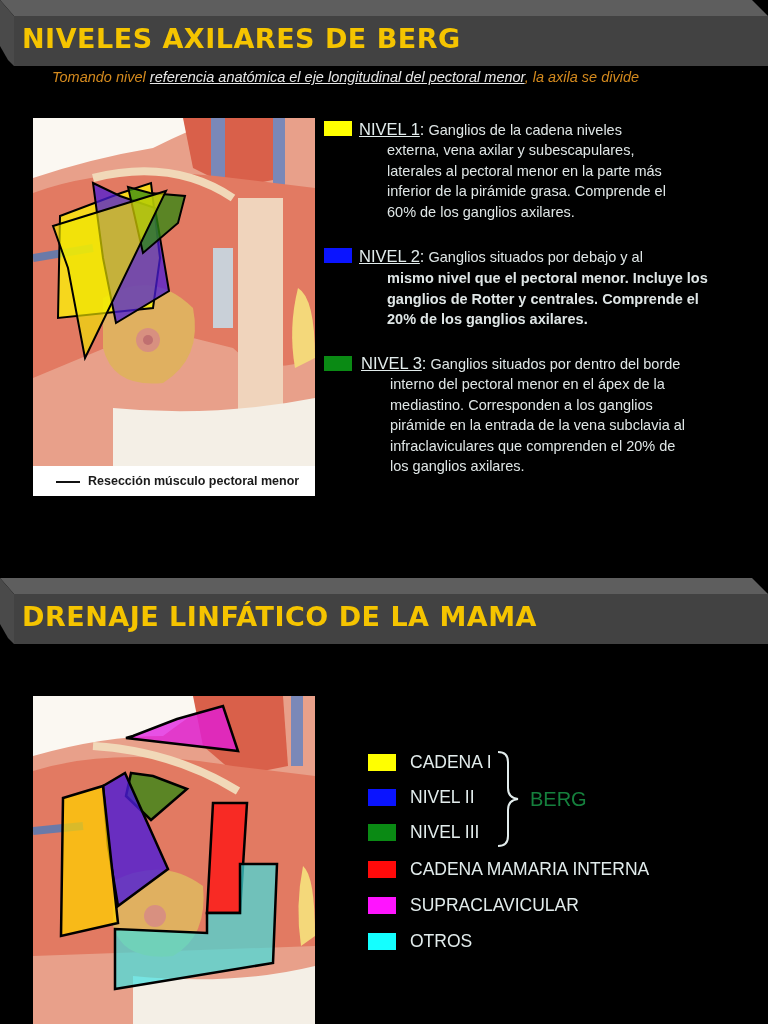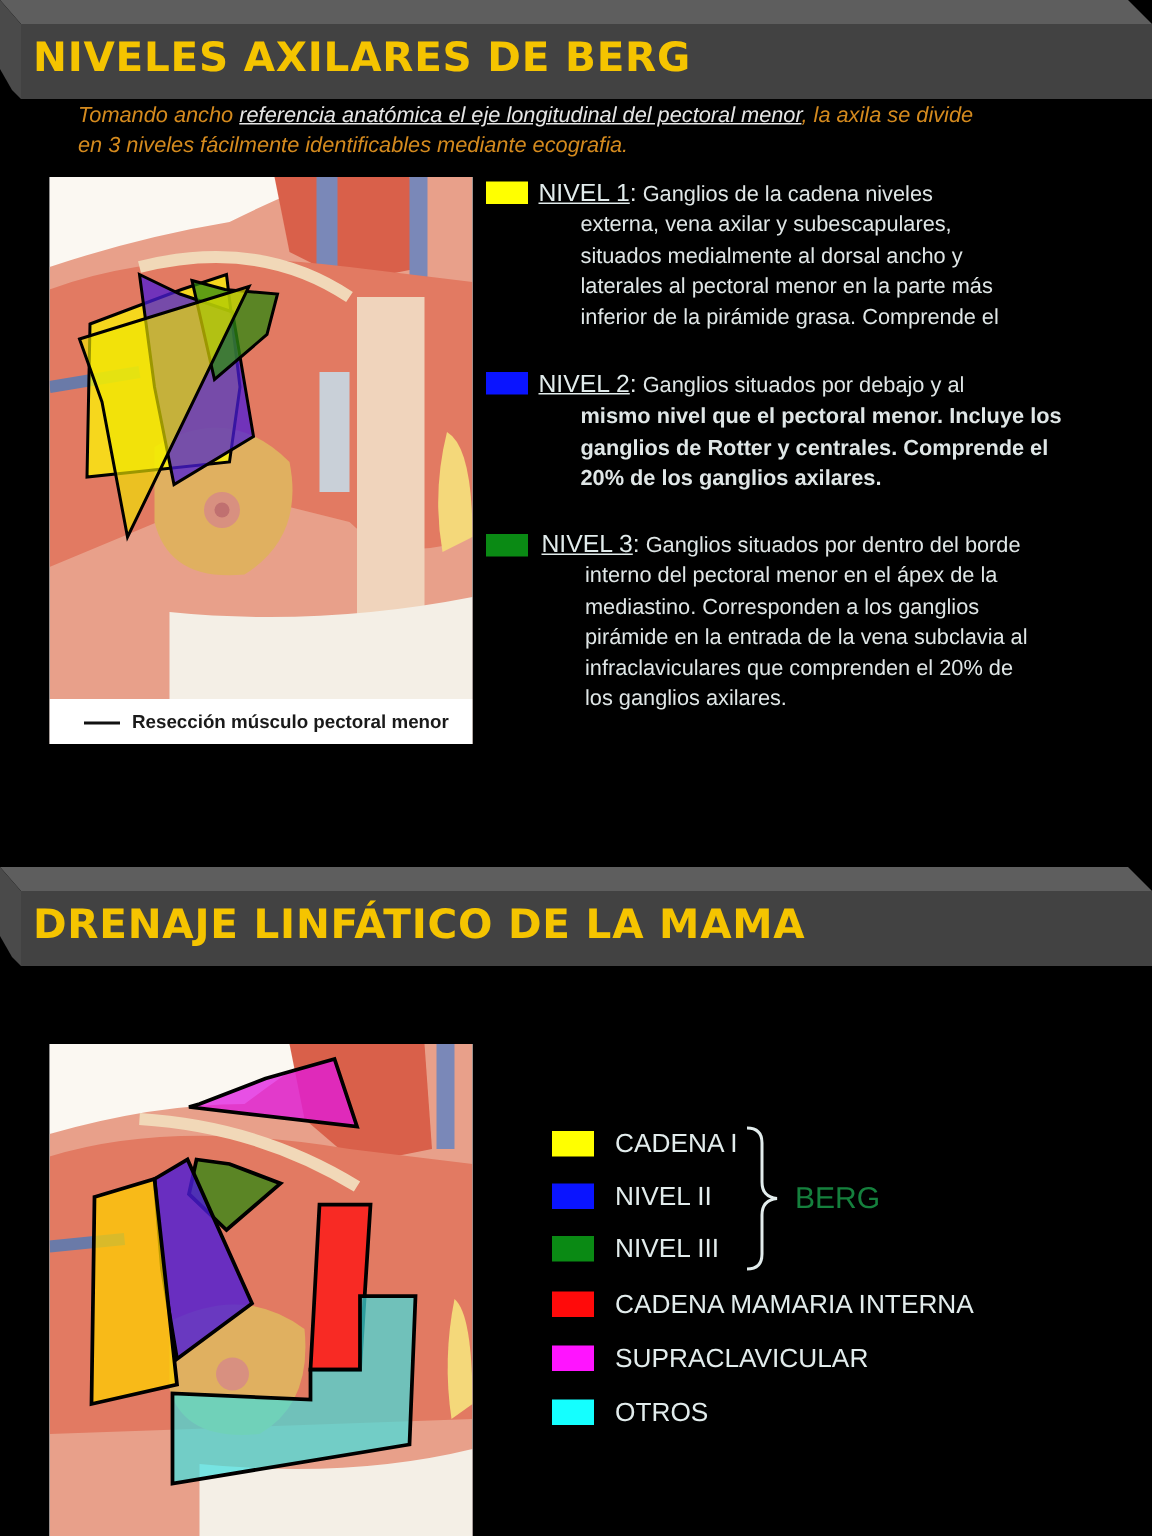--- a/index.html
+++ b/index.html
@@ -79,7 +79,7 @@
   </div>
 
   <div class="intro">
-    <span>Tomando ancho </span><u>referencia anatómica el eje longitudinal del pectoral menor</u><span>, la axila se divide</span><br>
+    <span>Tomando nivel </span><u>referencia anatómica el eje longitudinal del pectoral menor</u><span>, la axila se divide</span><br>
     <span>en 3 niveles  fácilmente identificables mediante ecografia.</span>
   </div>
 

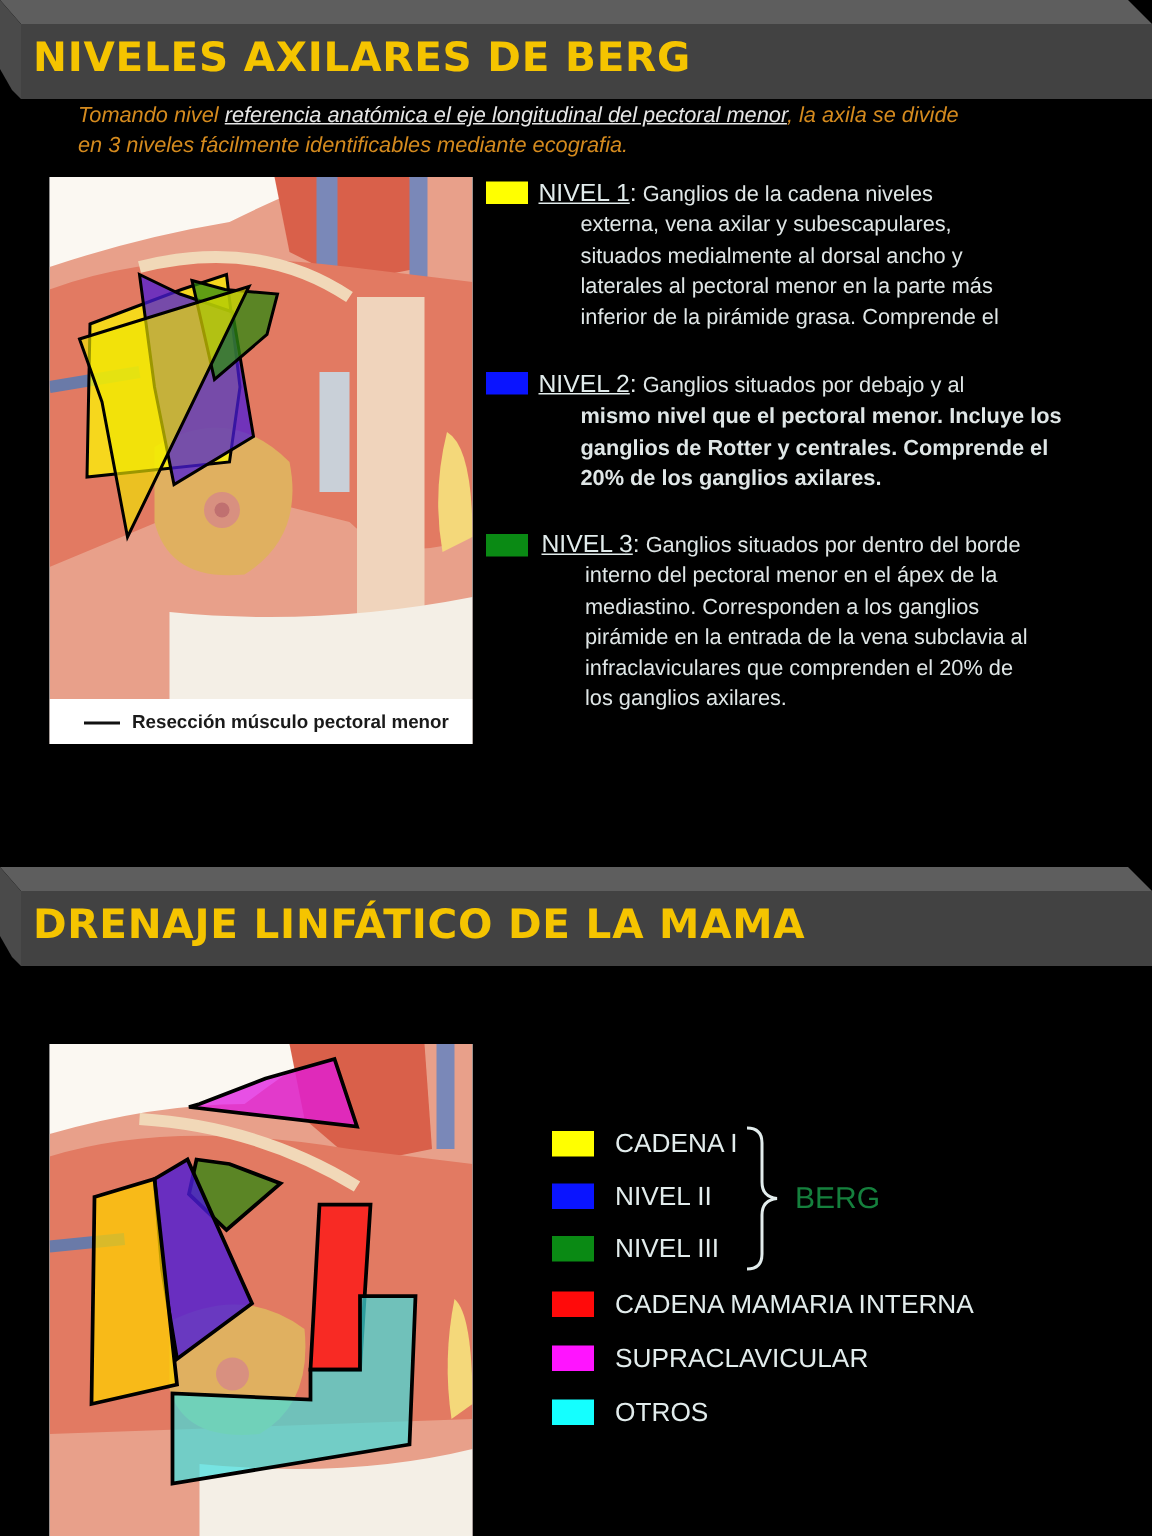--- a/index.html
+++ b/index.html
@@ -80,7 +80,6 @@
 
   <div class="intro">
     <span>Tomando nivel </span><u>referencia anatómica el eje longitudinal del pectoral menor</u><span>, la axila se divide</span><br>
-    <span>en 3 niveles  fácilmente identificables mediante ecografia.</span>
   </div>
 
   <div class="panel" style="left:33px;top:118px;width:282px;height:378px;">

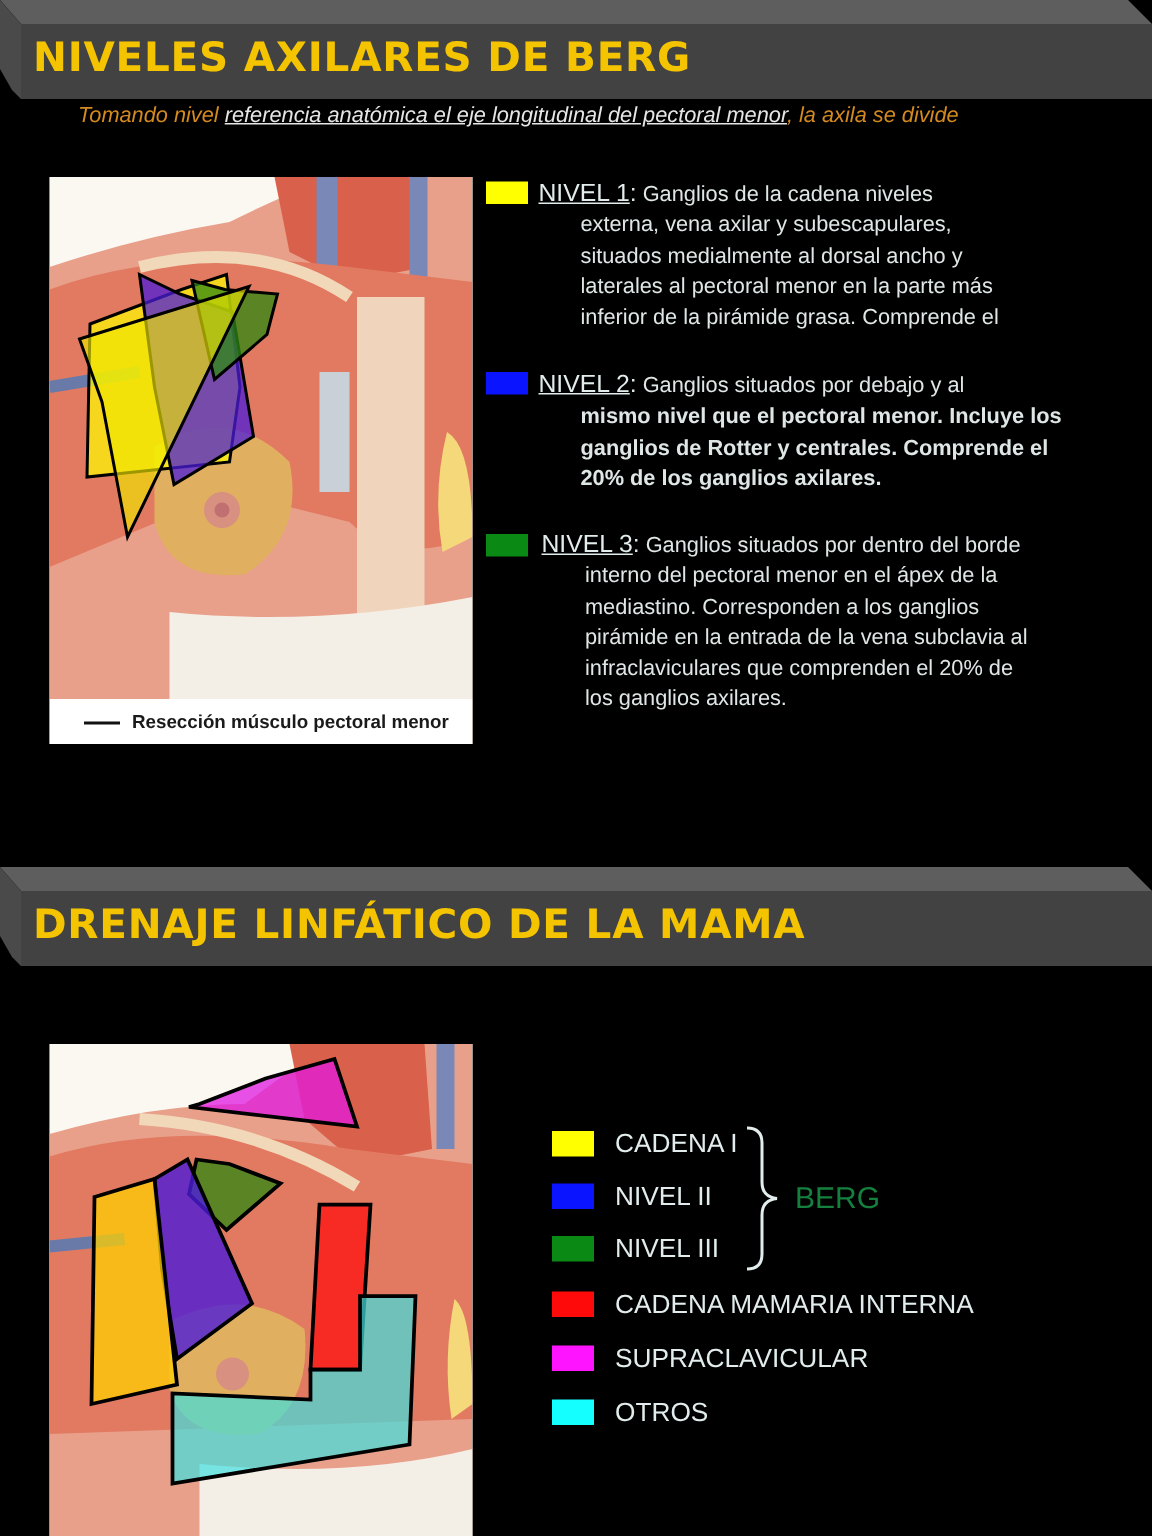--- a/index.html
+++ b/index.html
@@ -119,7 +119,6 @@
     </span>
     <div class="body" style="left:63px;top:21px;">
       <div>externa, vena axilar y subescapulares,</div>
-      <div>situados medialmente al dorsal ancho y</div>
       <div>laterales al pectoral menor en la parte más</div>
       <div>inferior de la pirámide grasa. Comprende el</div>
     </div>

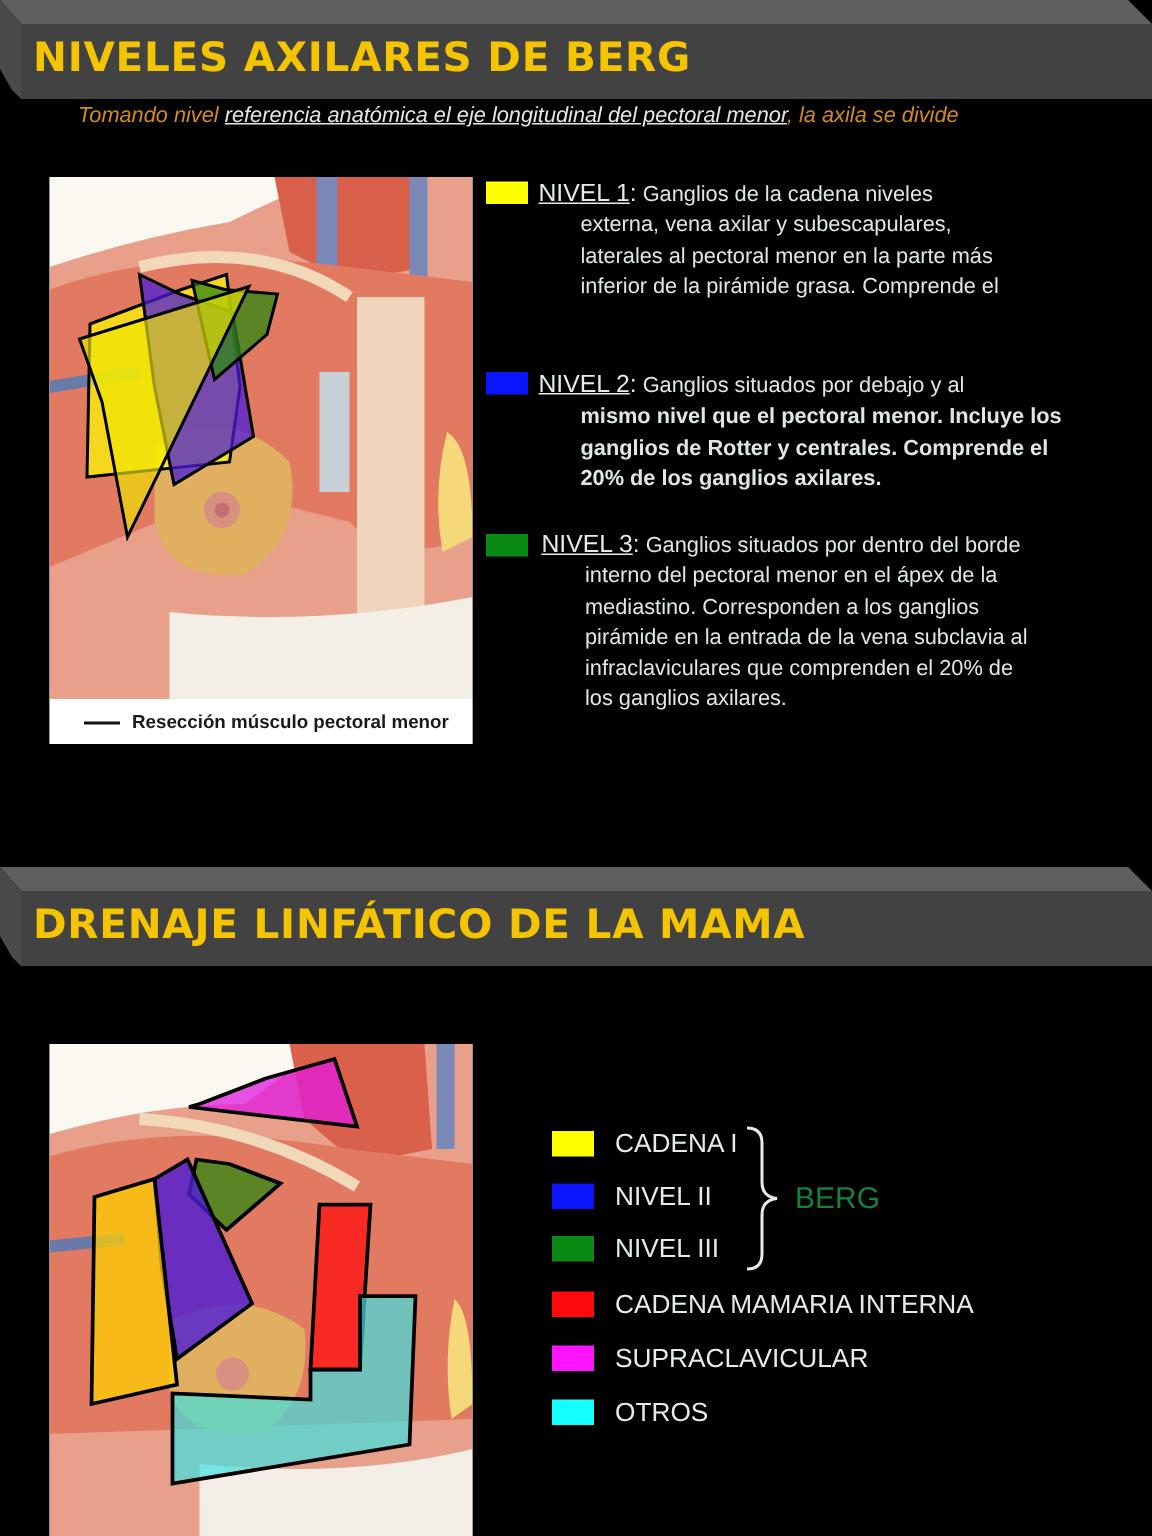--- a/index.html
+++ b/index.html
@@ -121,6 +121,7 @@
       <div>externa, vena axilar y subescapulares,</div>
       <div>laterales al pectoral menor en la parte más</div>
       <div>inferior de la pirámide grasa. Comprende el</div>
+      <div>60% de los ganglios axilares.</div>
     </div>
   </div>
 

